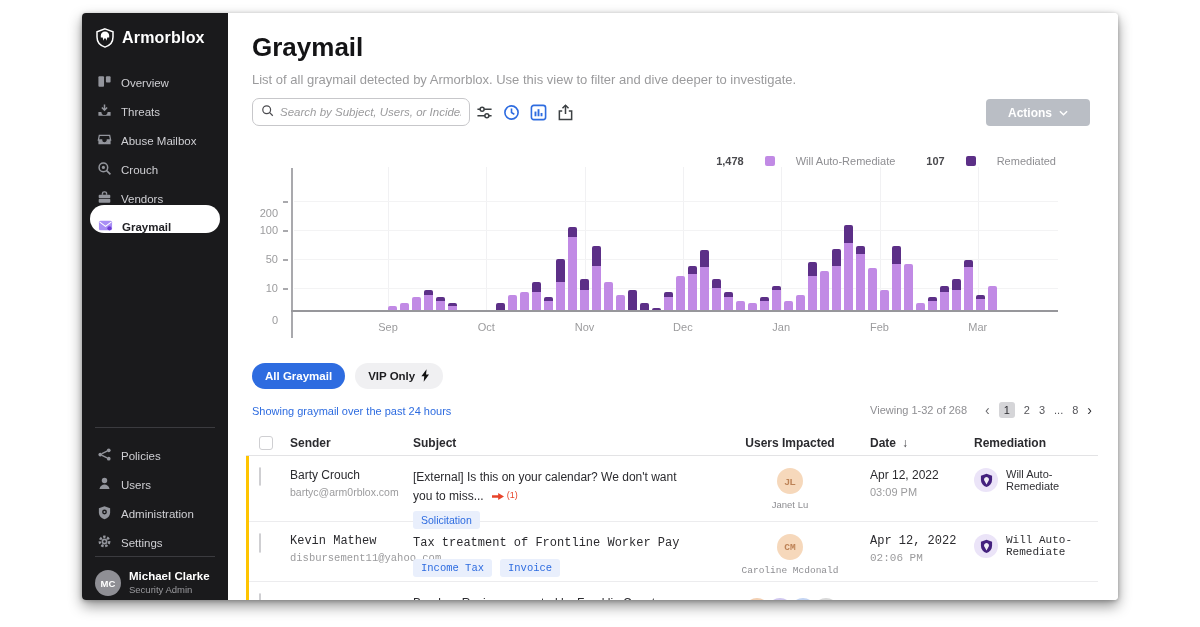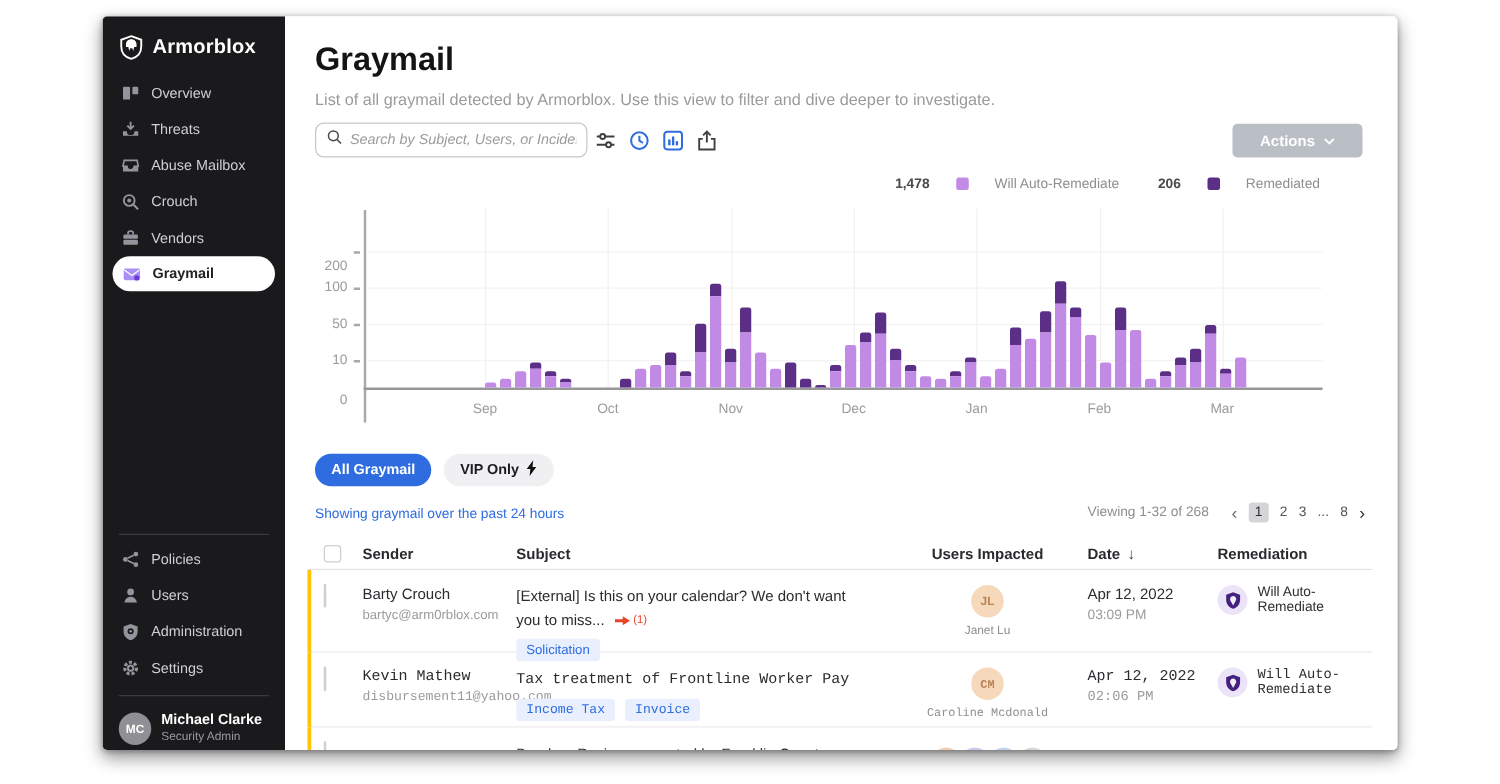--- a/index.html
+++ b/index.html
@@ -17,7 +17,7 @@
   .brand { color:#fff; font-size:16px; font-weight:bold; letter-spacing:.2px; }
   .nav { position:absolute; top:47px; left:0; right:0; }
   .nav2 { position:absolute; top:420px; left:0; right:0; }
-  .nav-item { height:29px; display:flex; align-items:center; gap:9px; padding-left:15px;
+  .nav-item { height:29px; display:flex; align-items:flex-end; gap:9px; padding-left:15px;
     font-size:11.5px; color:#cfcfd3; cursor:pointer; }
   .nav-item .nico { width:15px; height:15px; color:#93959c; flex:0 0 15px; }
   .nav-item .nico svg { width:15px; height:15px; display:block; }

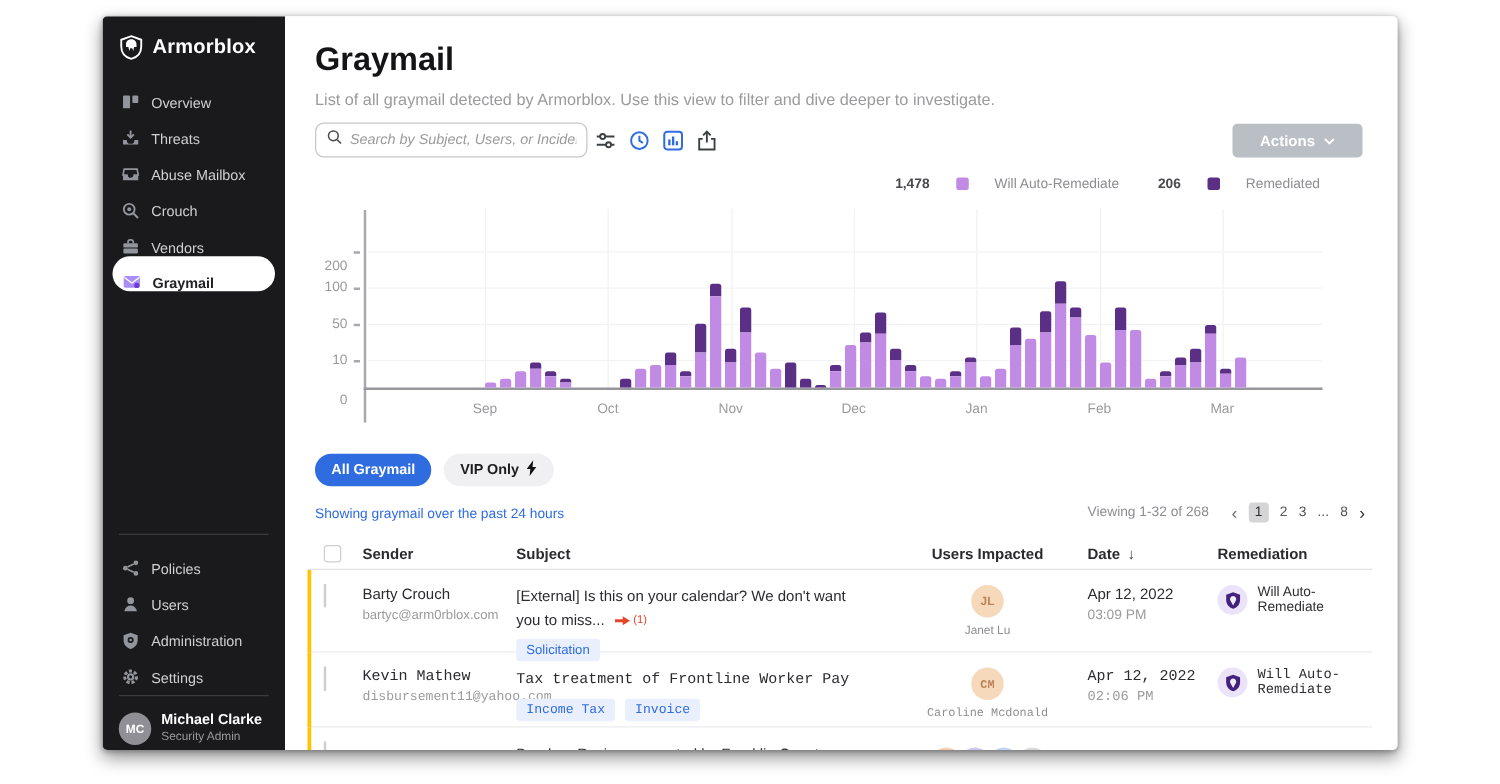--- a/index.html
+++ b/index.html
@@ -55,7 +55,7 @@
   .actions-btn svg { width:9px; height:6px; }
 
   
-  .legend { position:absolute; top:128px; right:62px; display:flex; align-items:center;
+  .legend { position:absolute; top:142px; right:62px; display:flex; align-items:center;
     gap:21px; font-size:11px; color:#8e8e92; }
   .legend b { color:#4a4a4e; font-weight:bold; margin-left:10px; }
   .sw { width:10px; height:10px; border-radius:2px; display:inline-block; }

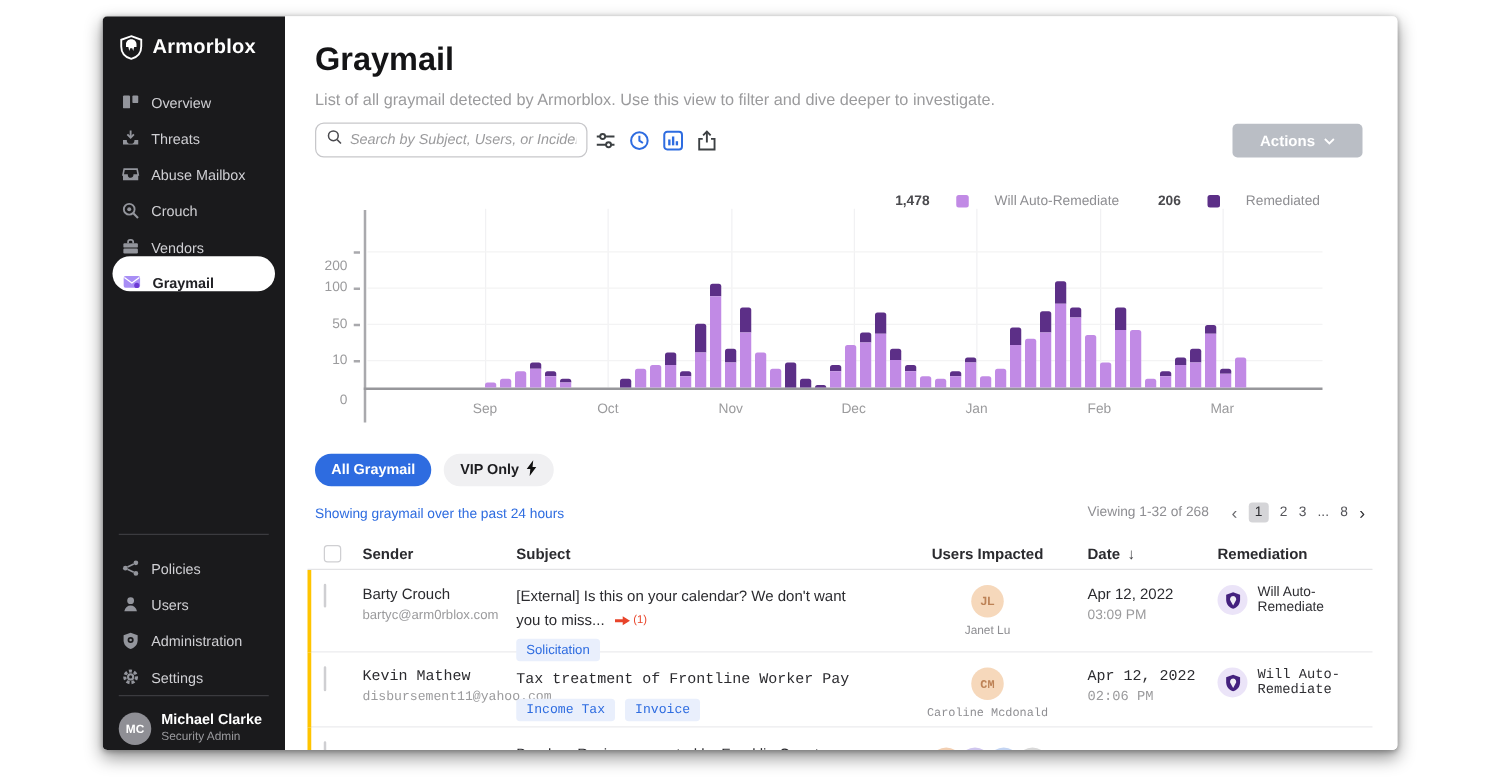--- a/index.html
+++ b/index.html
@@ -302,7 +302,7 @@
       <b>1,478</b>
       <span class="sw" id="sw-auto" style="background: rgb(193, 138, 229);"></span>
       <span>Will Auto-Remediate</span>
-      <b>206</b>
+      <b>107</b>
       <span class="sw" id="sw-rem" style="background: rgb(92, 47, 135);"></span>
       <span>Remediated</span>
     </div>

